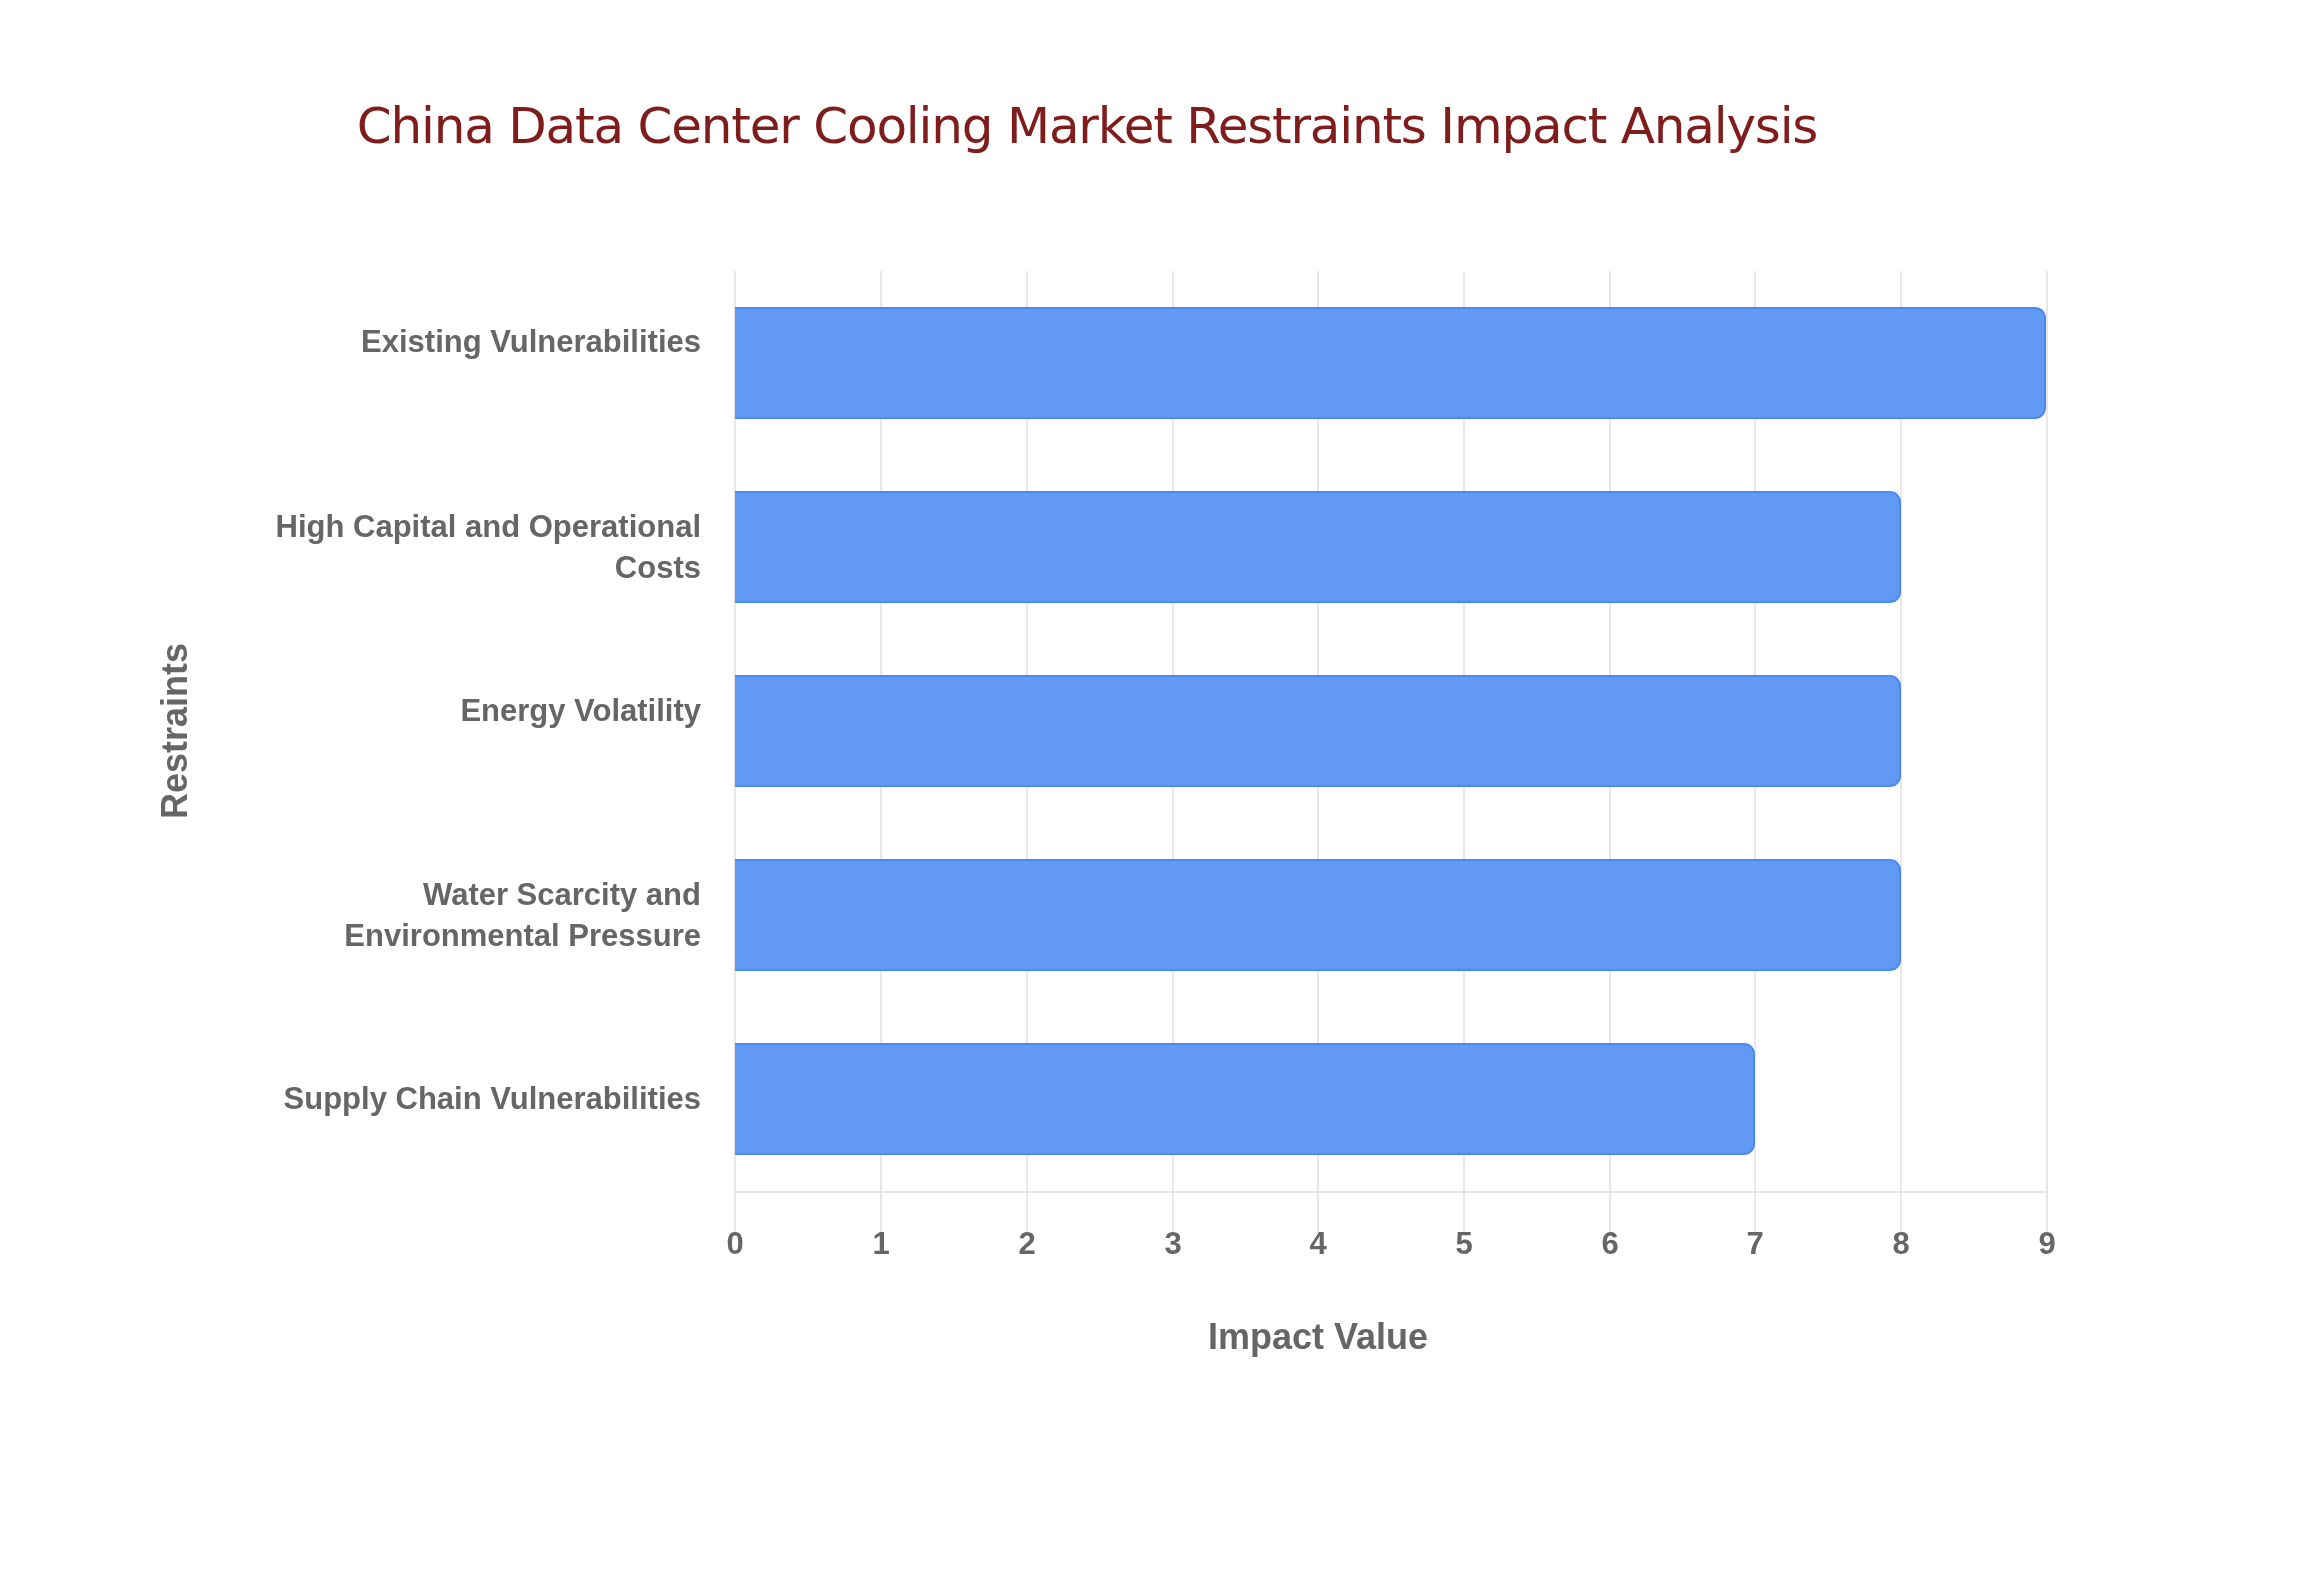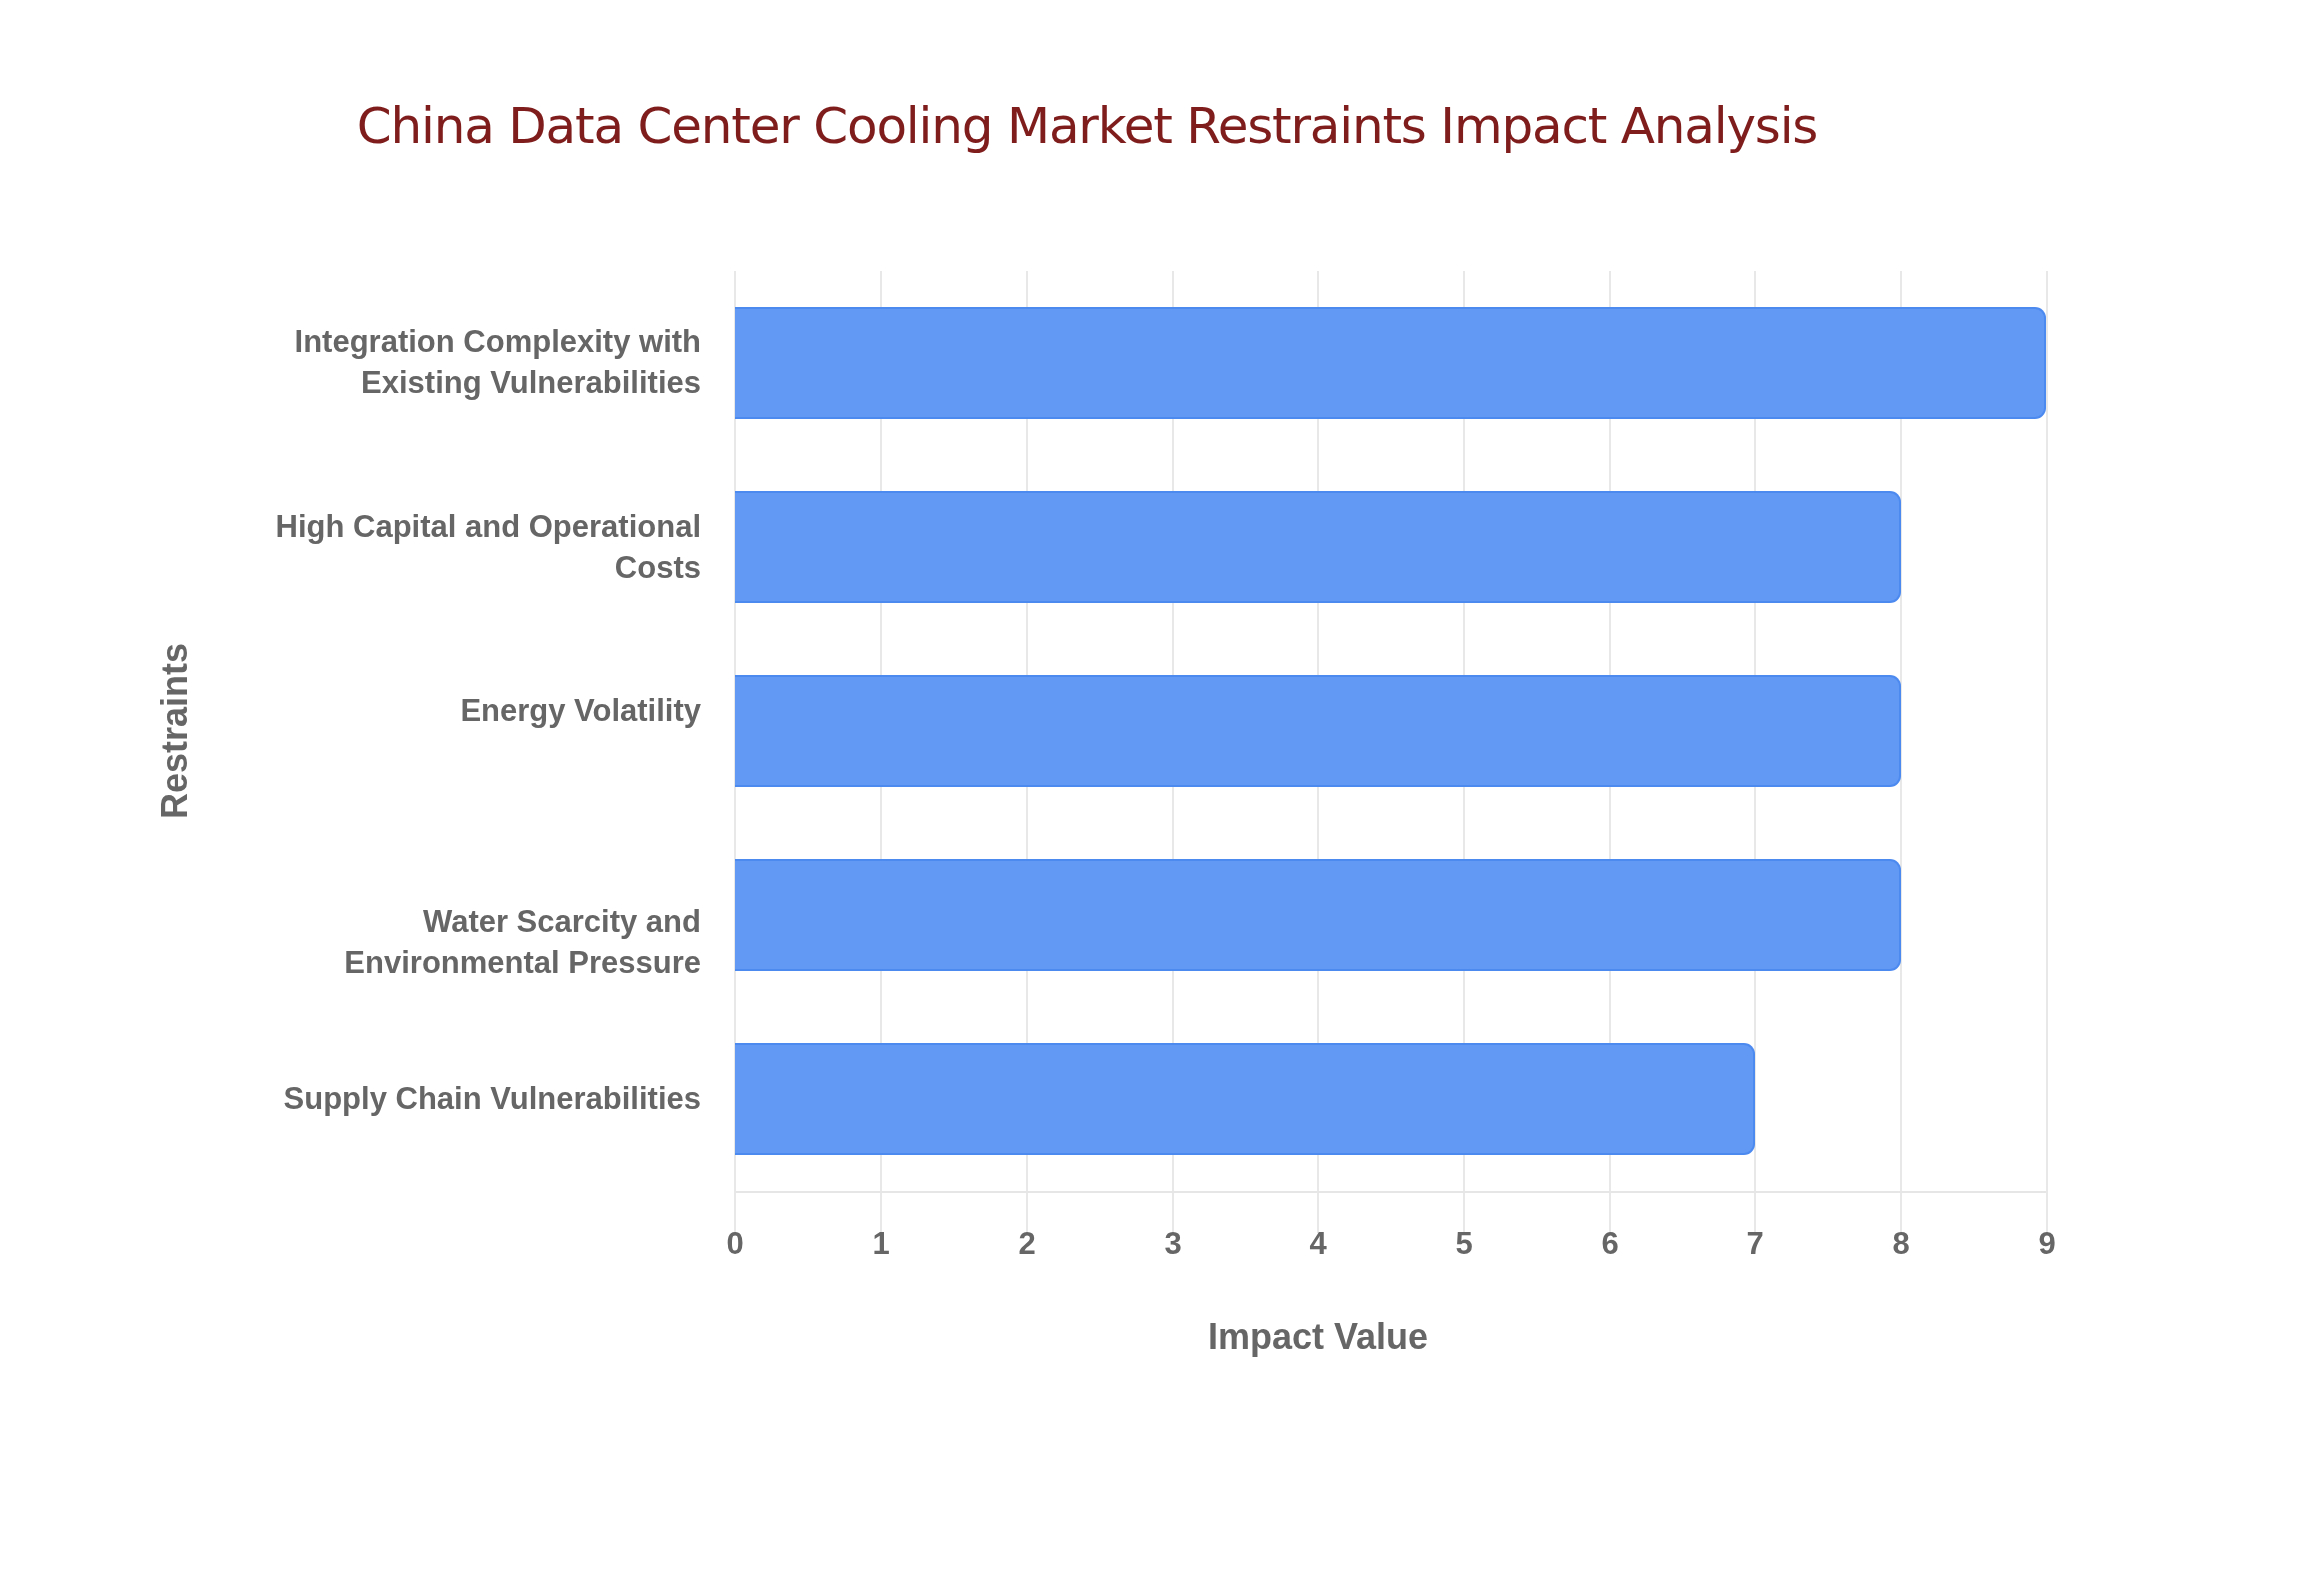--- a/index.html
+++ b/index.html
@@ -42,7 +42,6 @@
 
 <div id="ylabels">
     <div class="ylabel" style="top: 321px;">
-      <div>Integration Complexity with</div>
       <div>Existing Vulnerabilities</div>
     </div>
     <div class="ylabel" style="top: 506px;">

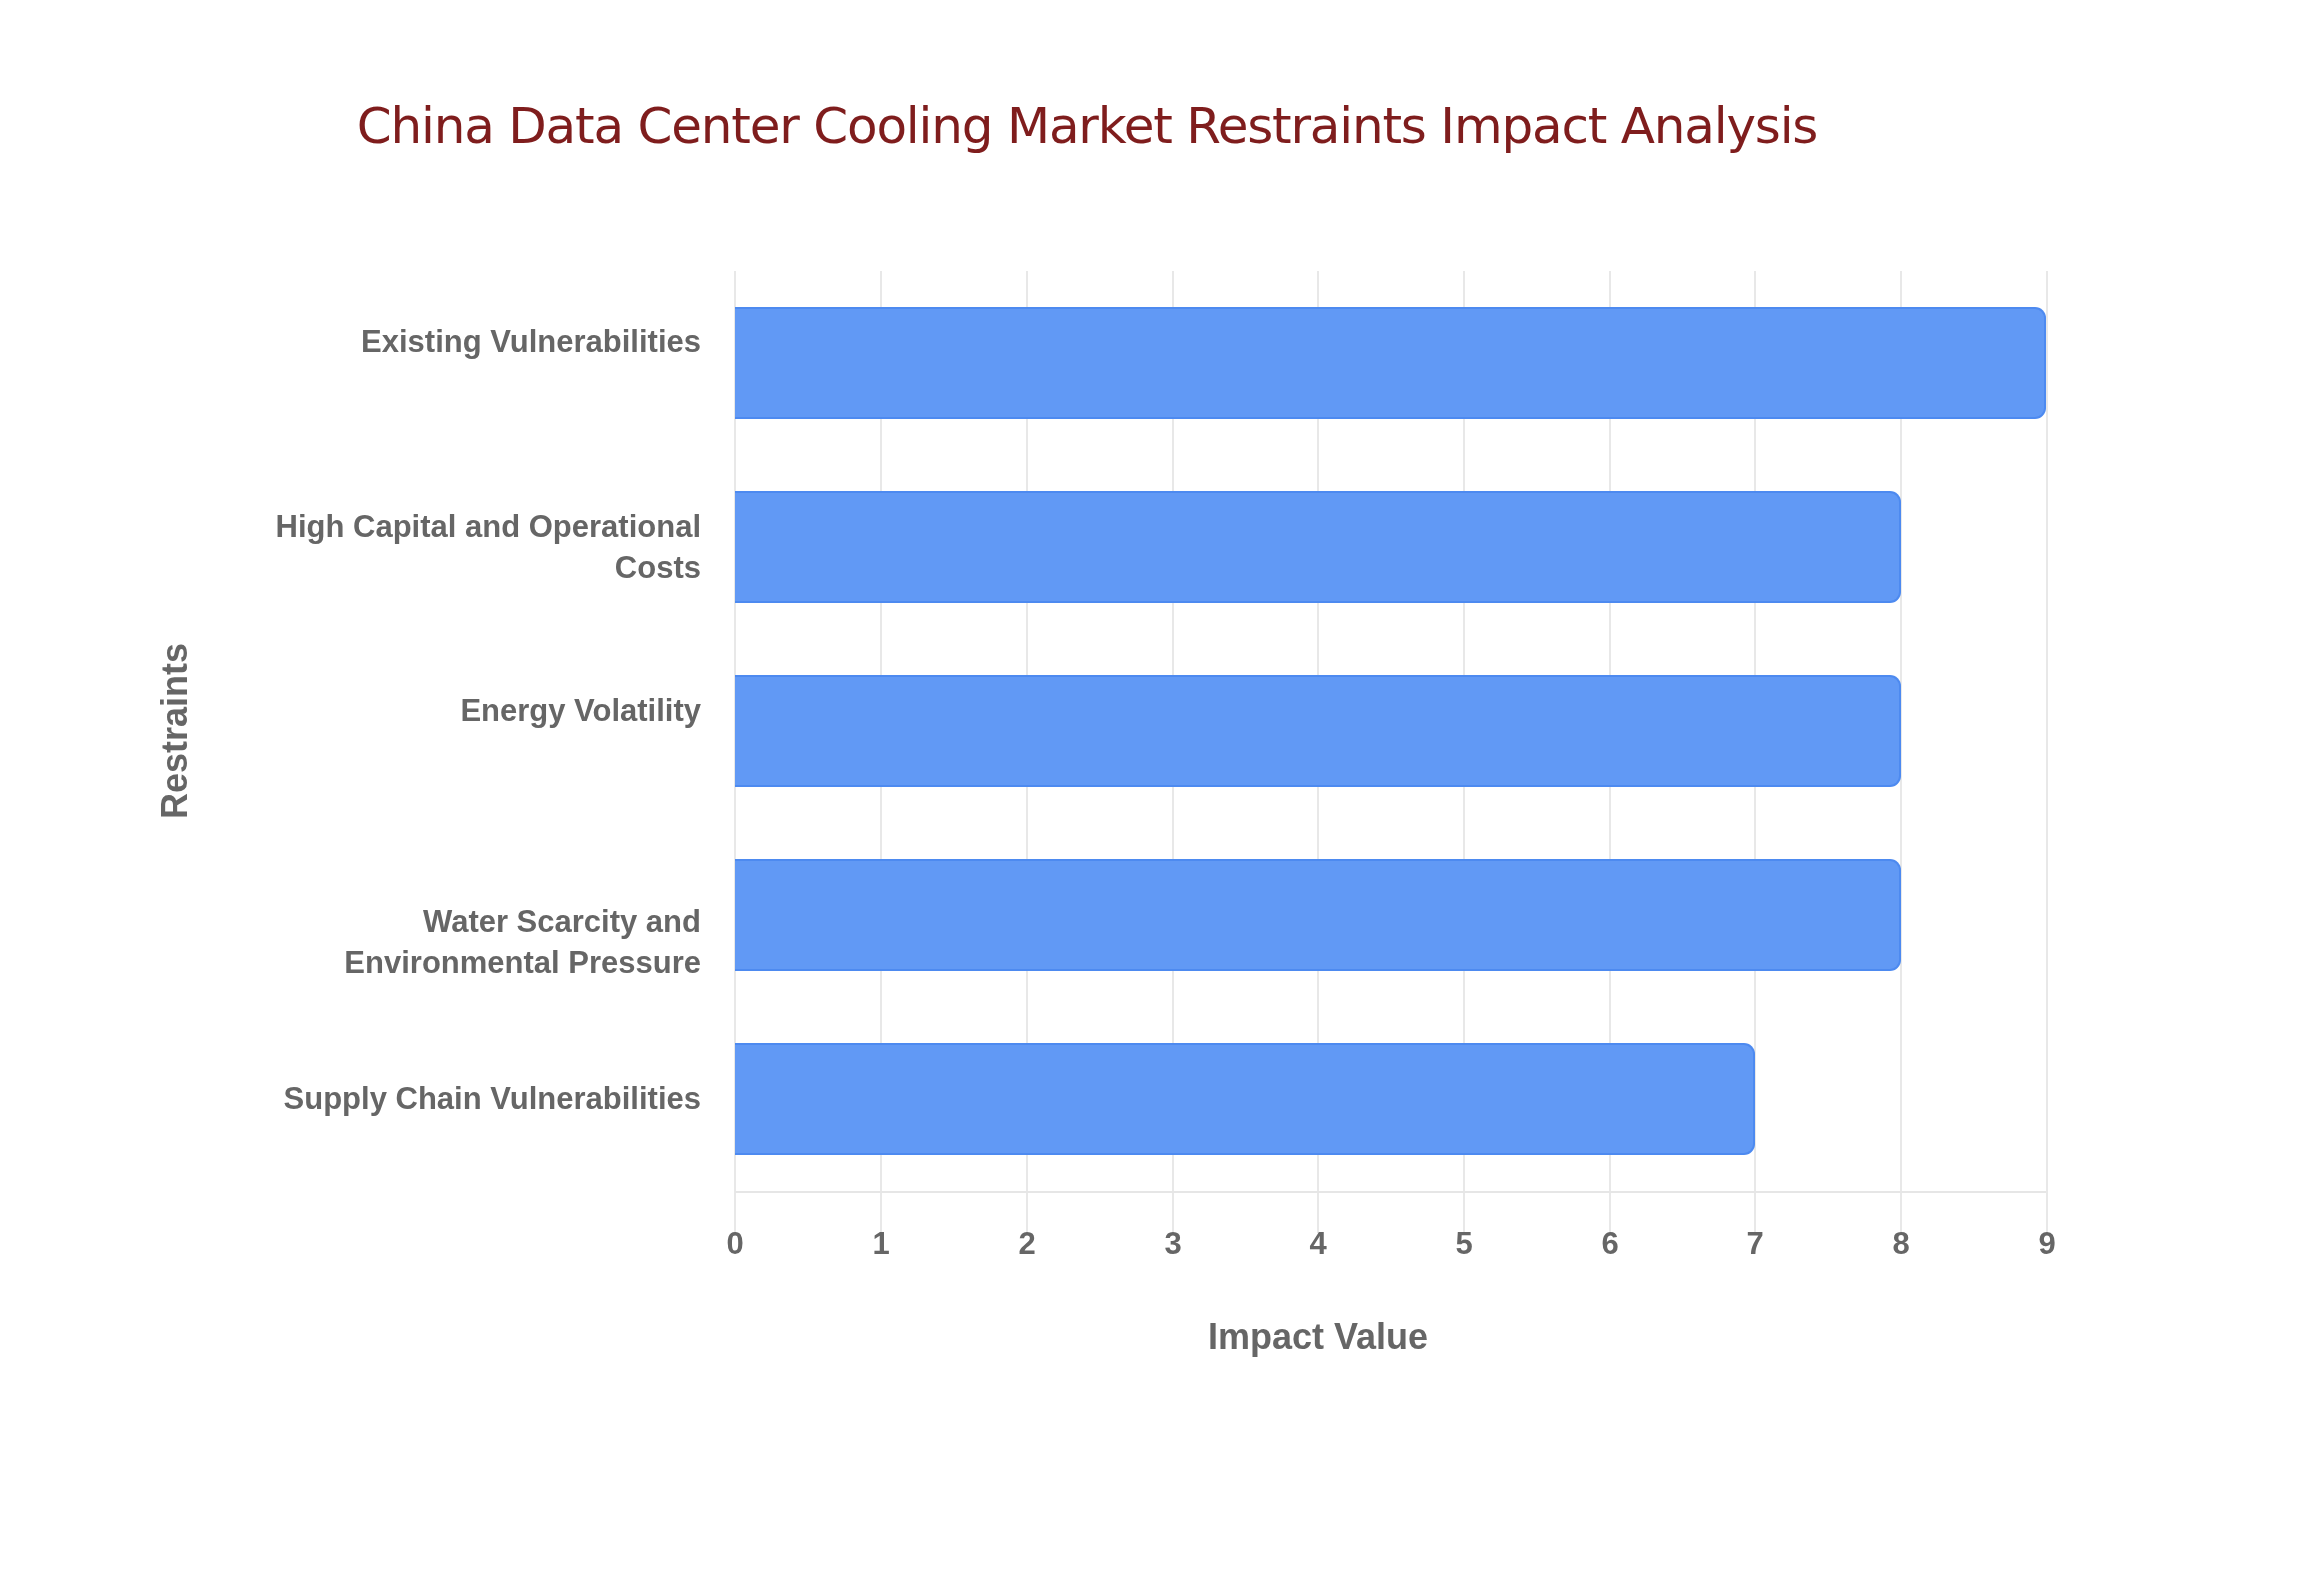--- a/index.html
+++ b/index.html
@@ -51,7 +51,7 @@
     <div class="ylabel" style="top: 690px;">
       <div>Energy Volatility</div>
     </div>
-    <div class="ylabel" style="top: 901px;">
+    <div class="ylabel" style="top: 874px;">
       <div>Water Scarcity and</div>
       <div>Environmental Pressure</div>
     </div>

